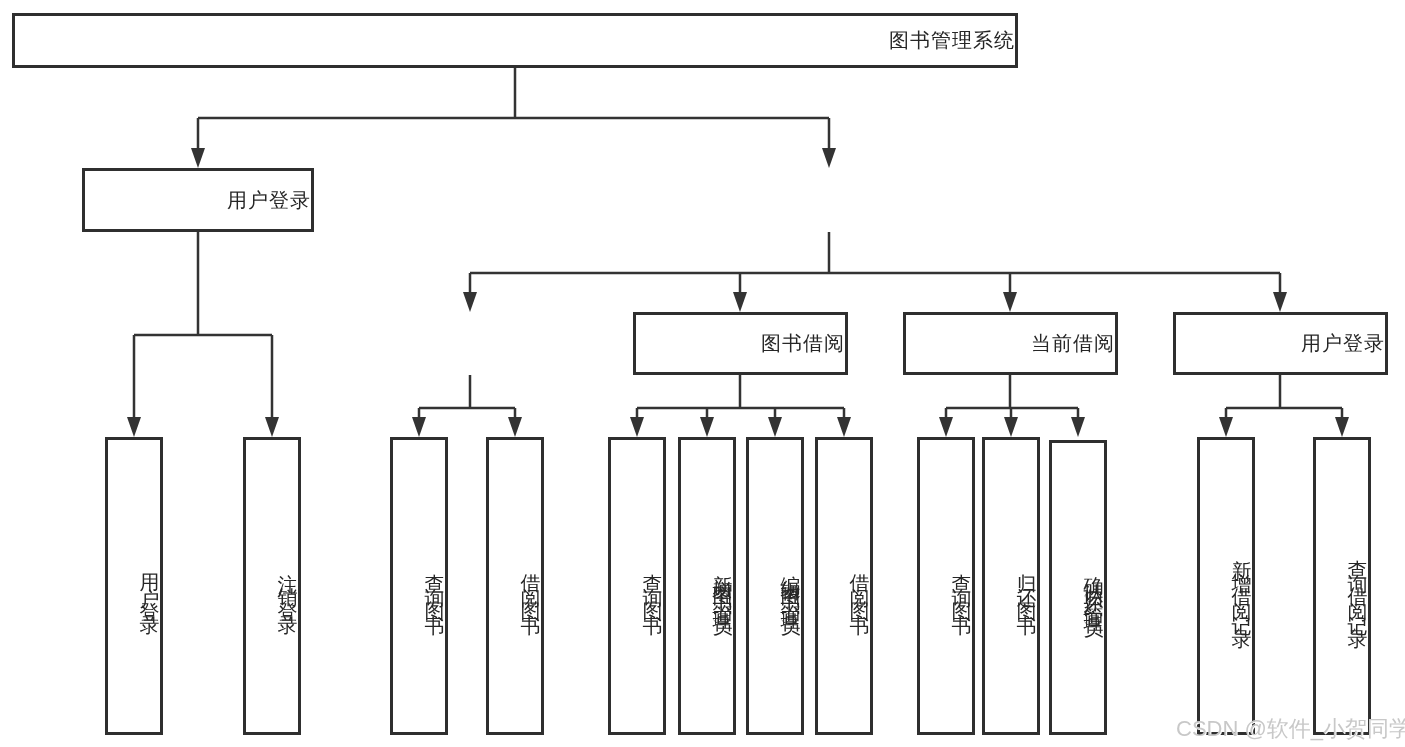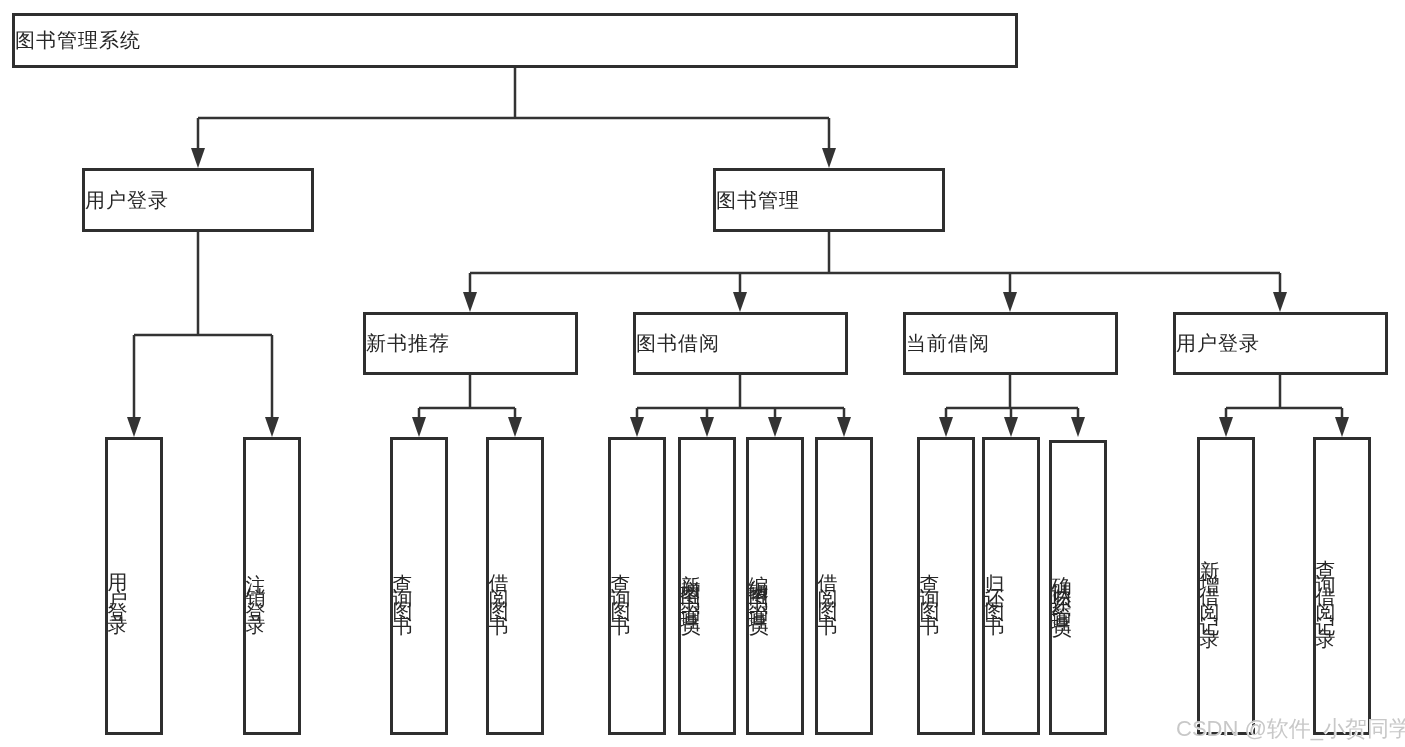--- a/index.html
+++ b/index.html
@@ -24,7 +24,7 @@
     box-sizing: border-box;
     display: flex;
     align-items: center;
-    justify-content: flex-start;
+    justify-content: flex-end;
     color: #262626;
     z-index: 2;
   }

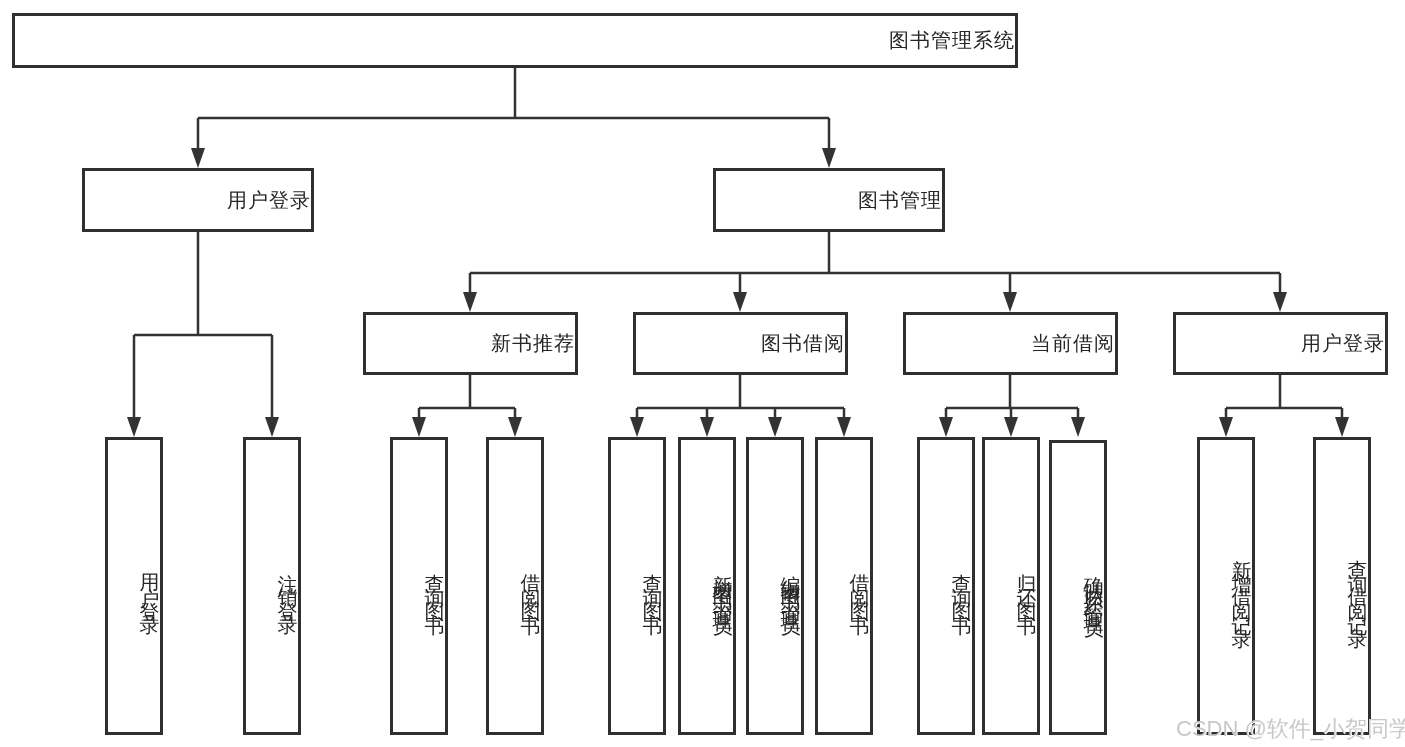--- a/index.html
+++ b/index.html
@@ -100,9 +100,6 @@
   <div class="node h" style="left:82px;top:168px;width:232px;height:64px">
     <span>用户登录</span>
   </div>
-  <div class="node h" style="left:713px;top:168px;width:232px;height:64px">
-    <span>图书管理</span>
-  </div>
 
   <div class="node h" style="left:363px;top:312px;width:215px;height:63px">
     <span>新书推荐</span>

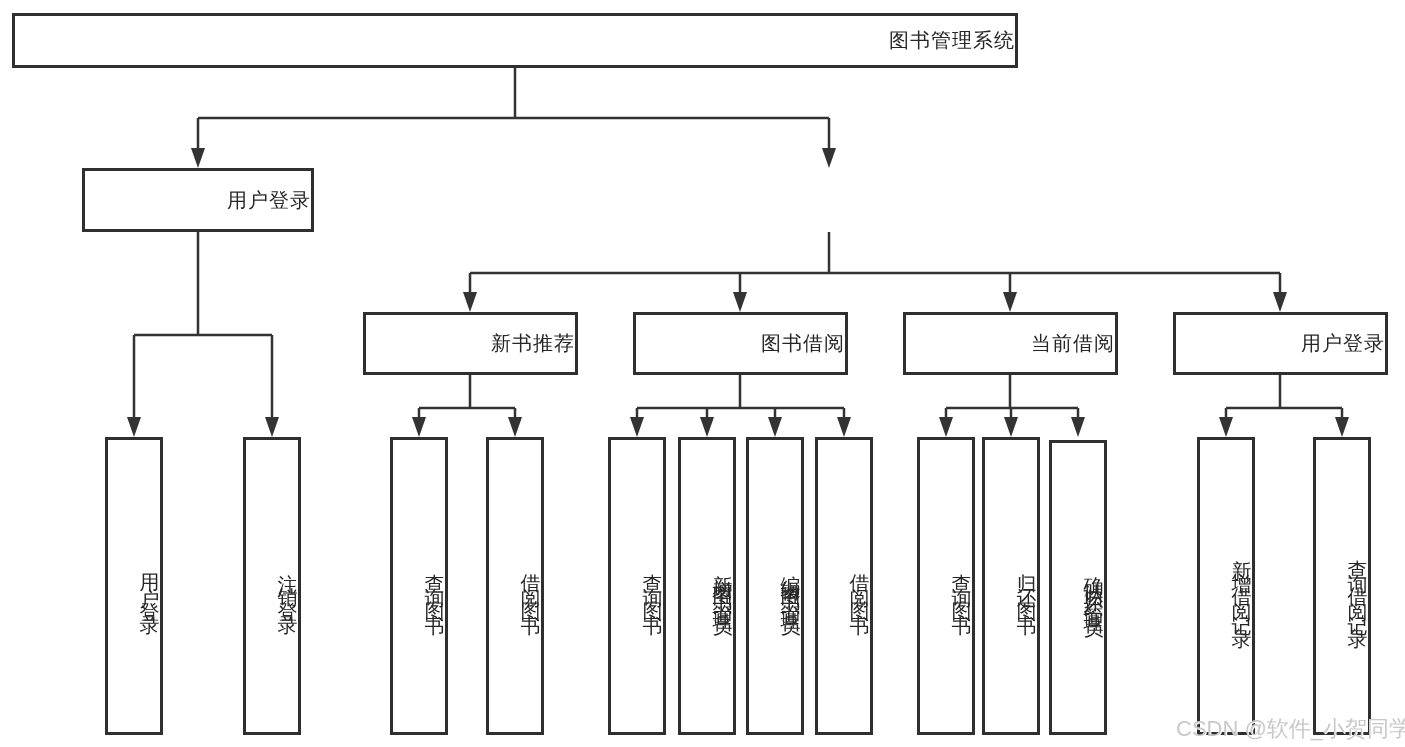--- a/index.html
+++ b/index.html
@@ -101,9 +101,6 @@
     <span>用户登录</span>
   </div>
 
-  <div class="node h" style="left:363px;top:312px;width:215px;height:63px">
-    <span>新书推荐</span>
-  </div>
   <div class="node h" style="left:633px;top:312px;width:215px;height:63px">
     <span>图书借阅</span>
   </div>

